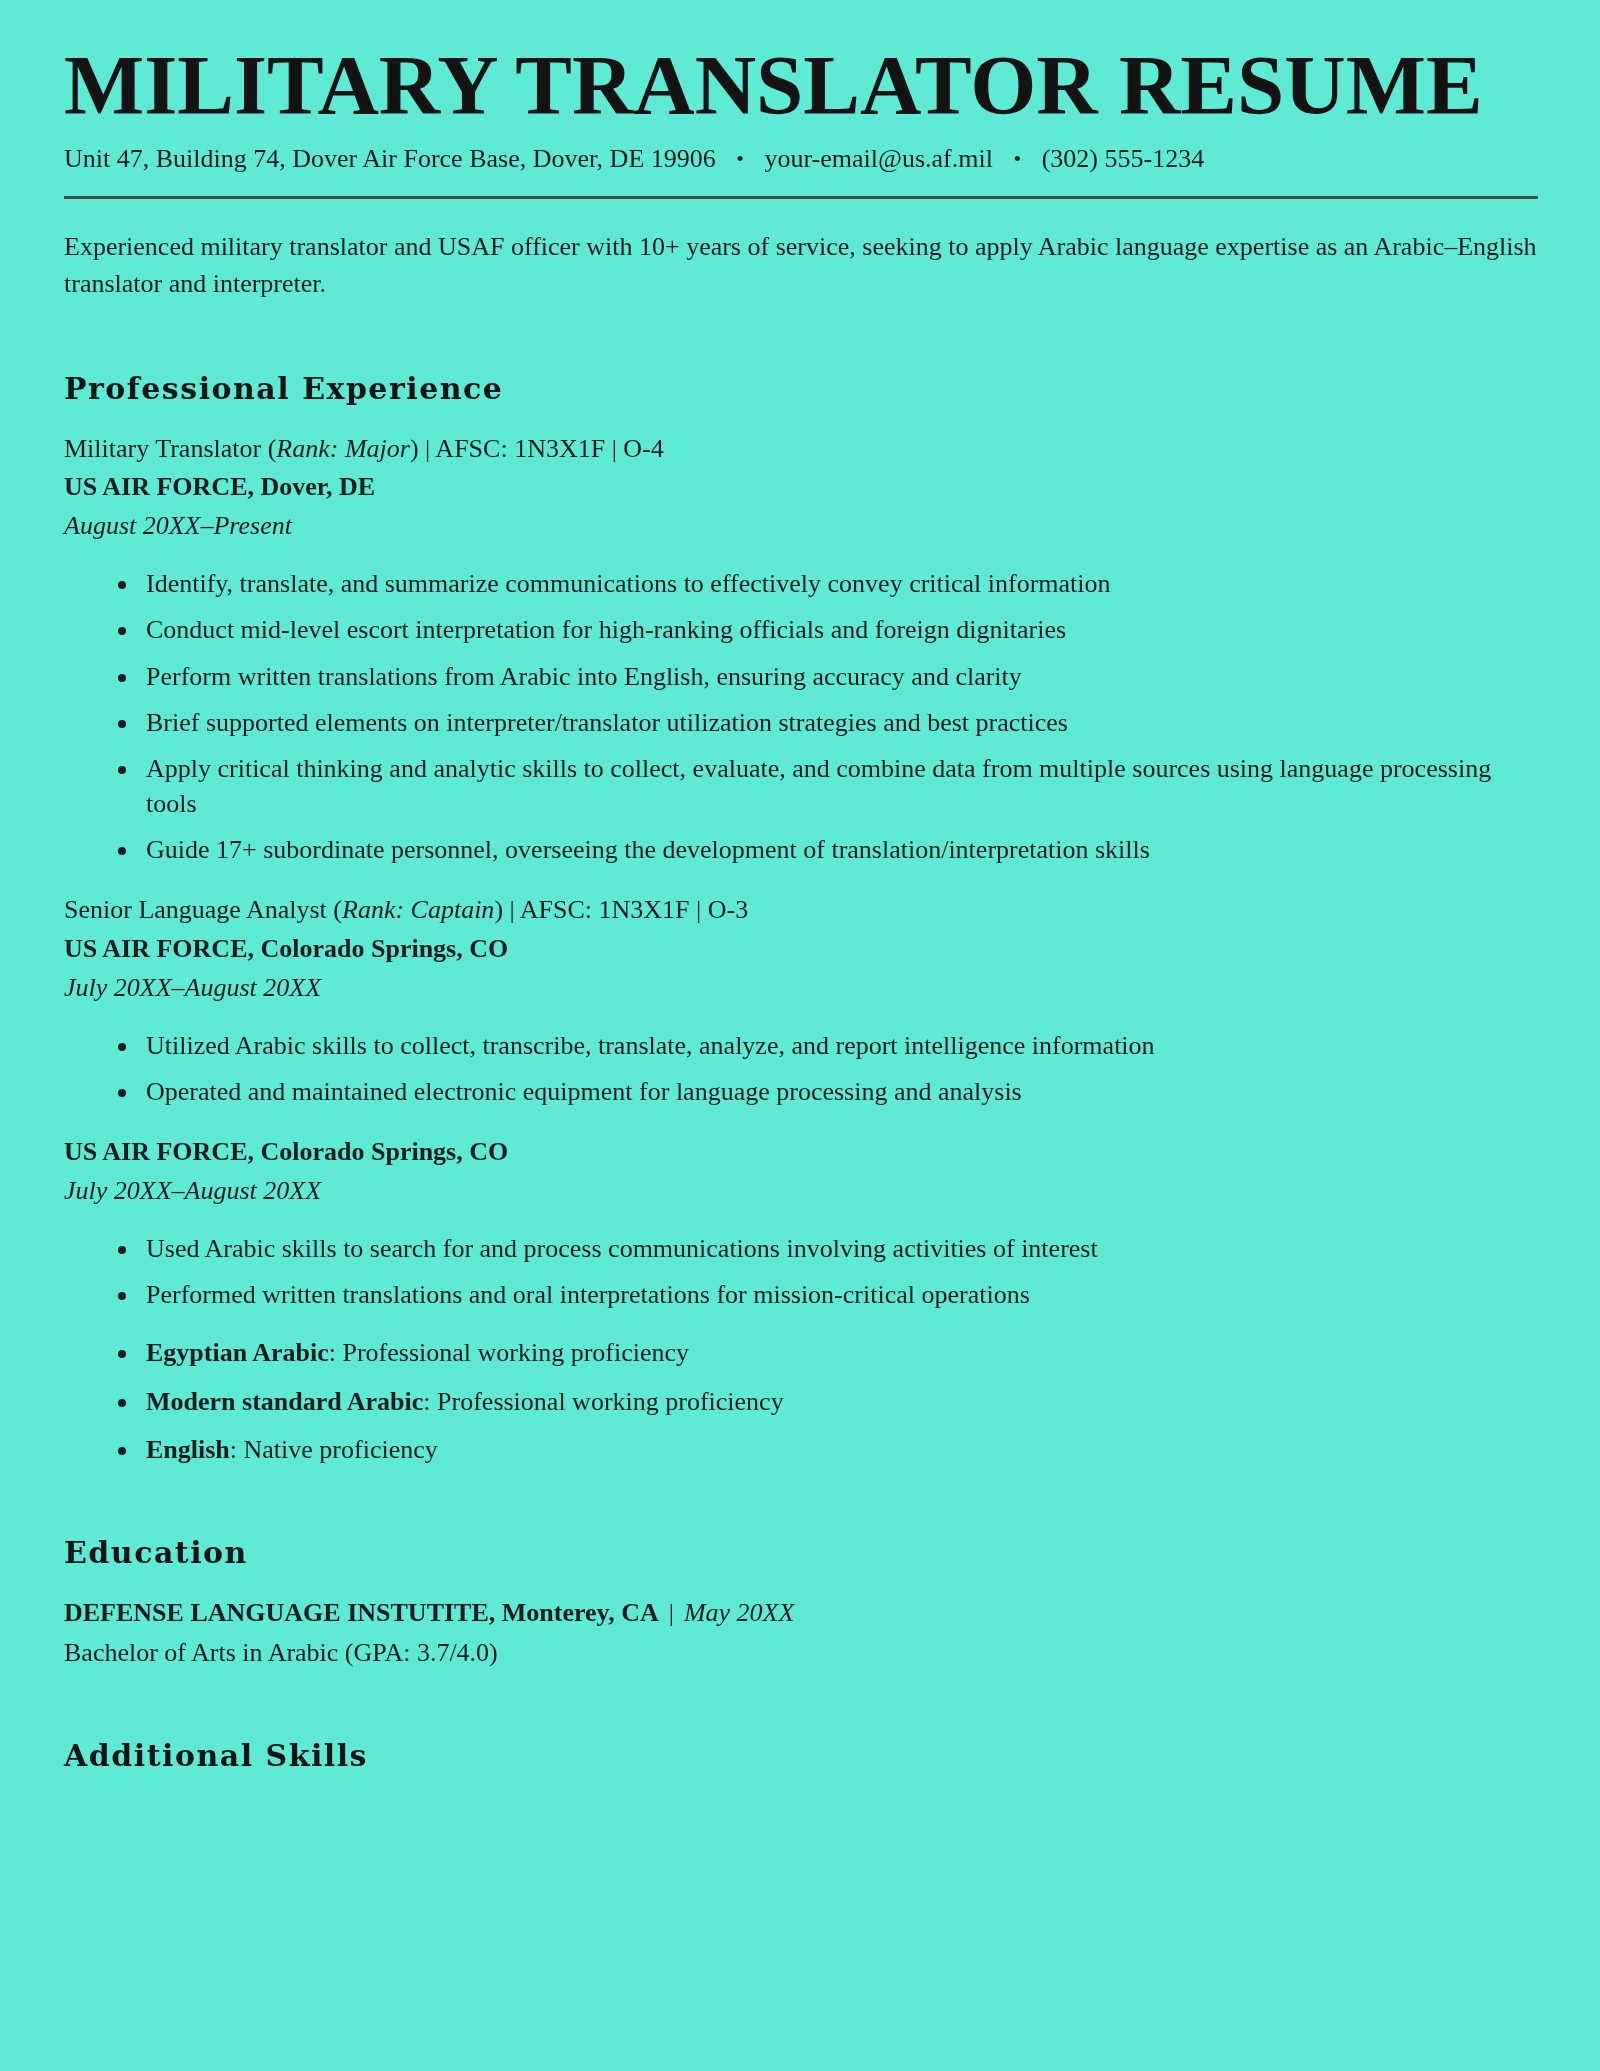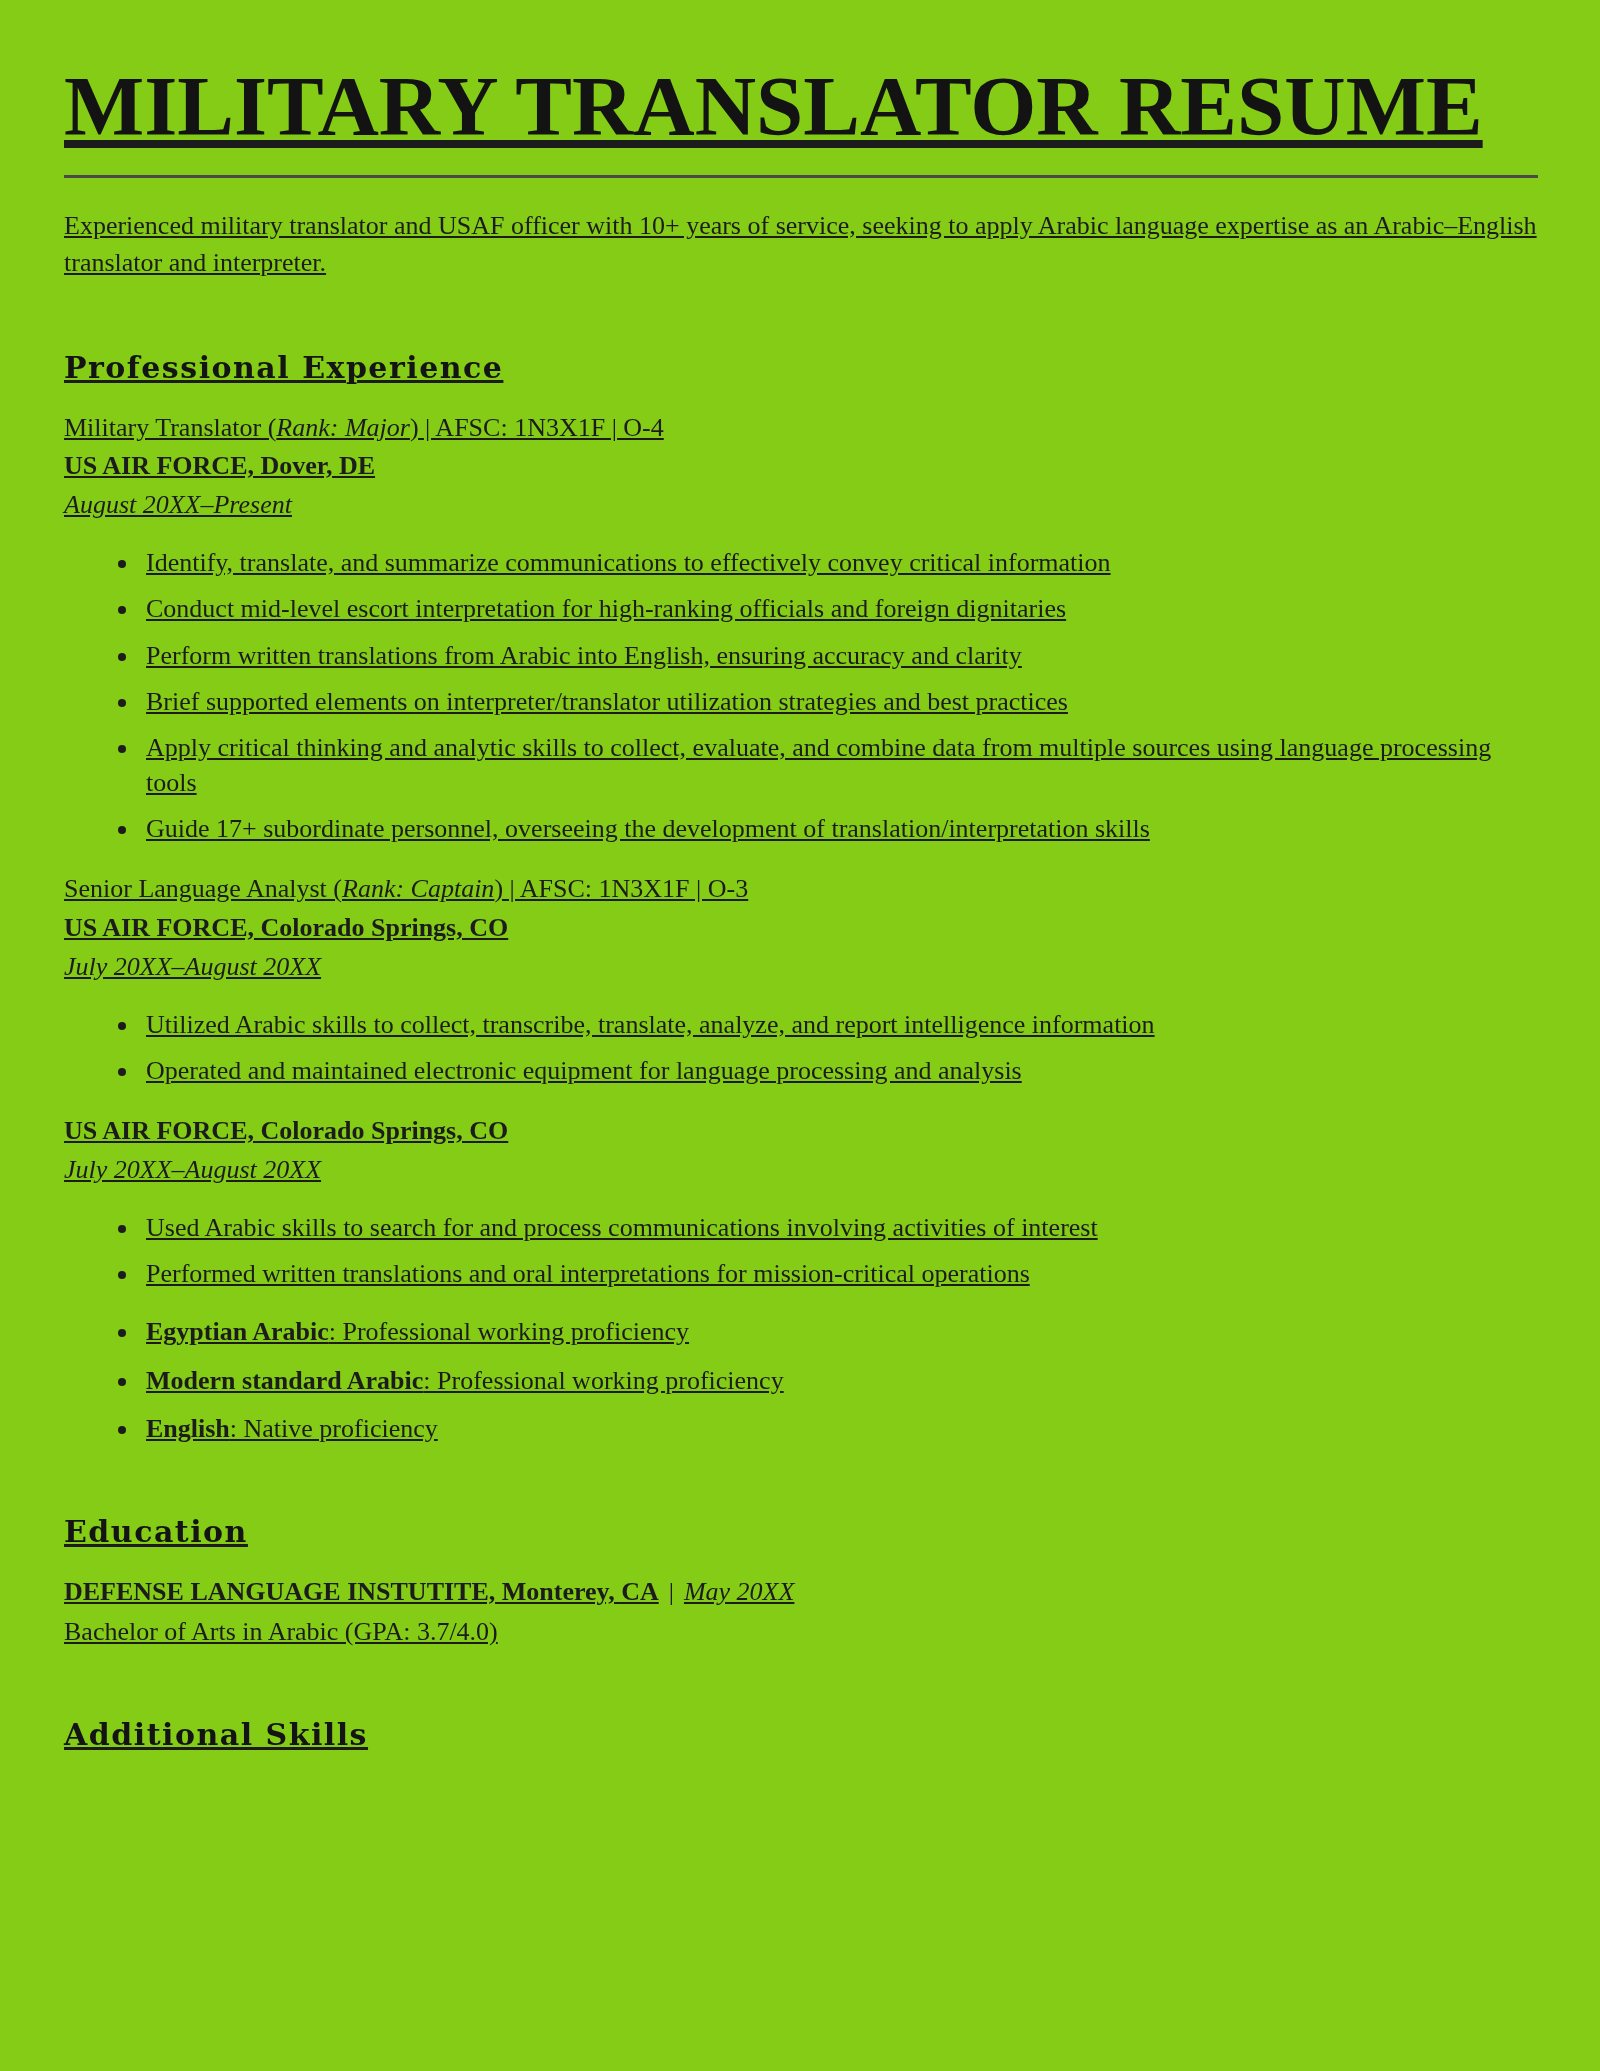--- a/index.html
+++ b/index.html
@@ -5,8 +5,8 @@
   html,body{margin:0;padding:0;background:#ffffff;}
   .page{
     width:1600px;height:2071px;box-sizing:border-box;
-    padding:61px 62px 40px 64px;background:#84cc16;color:#1c1c1c;
-    font-family:"Liberation Serif",serif;font-size:26px;overflow:hidden;text-decoration:underline;
+    padding:40px 62px 40px 64px;background:#5eead4;color:#1c1c1c;
+    font-family:"Liberation Serif",serif;font-size:26px;overflow:hidden;
   }
   .title{
     margin:0;font-family:"Liberation Serif",serif;font-weight:700;

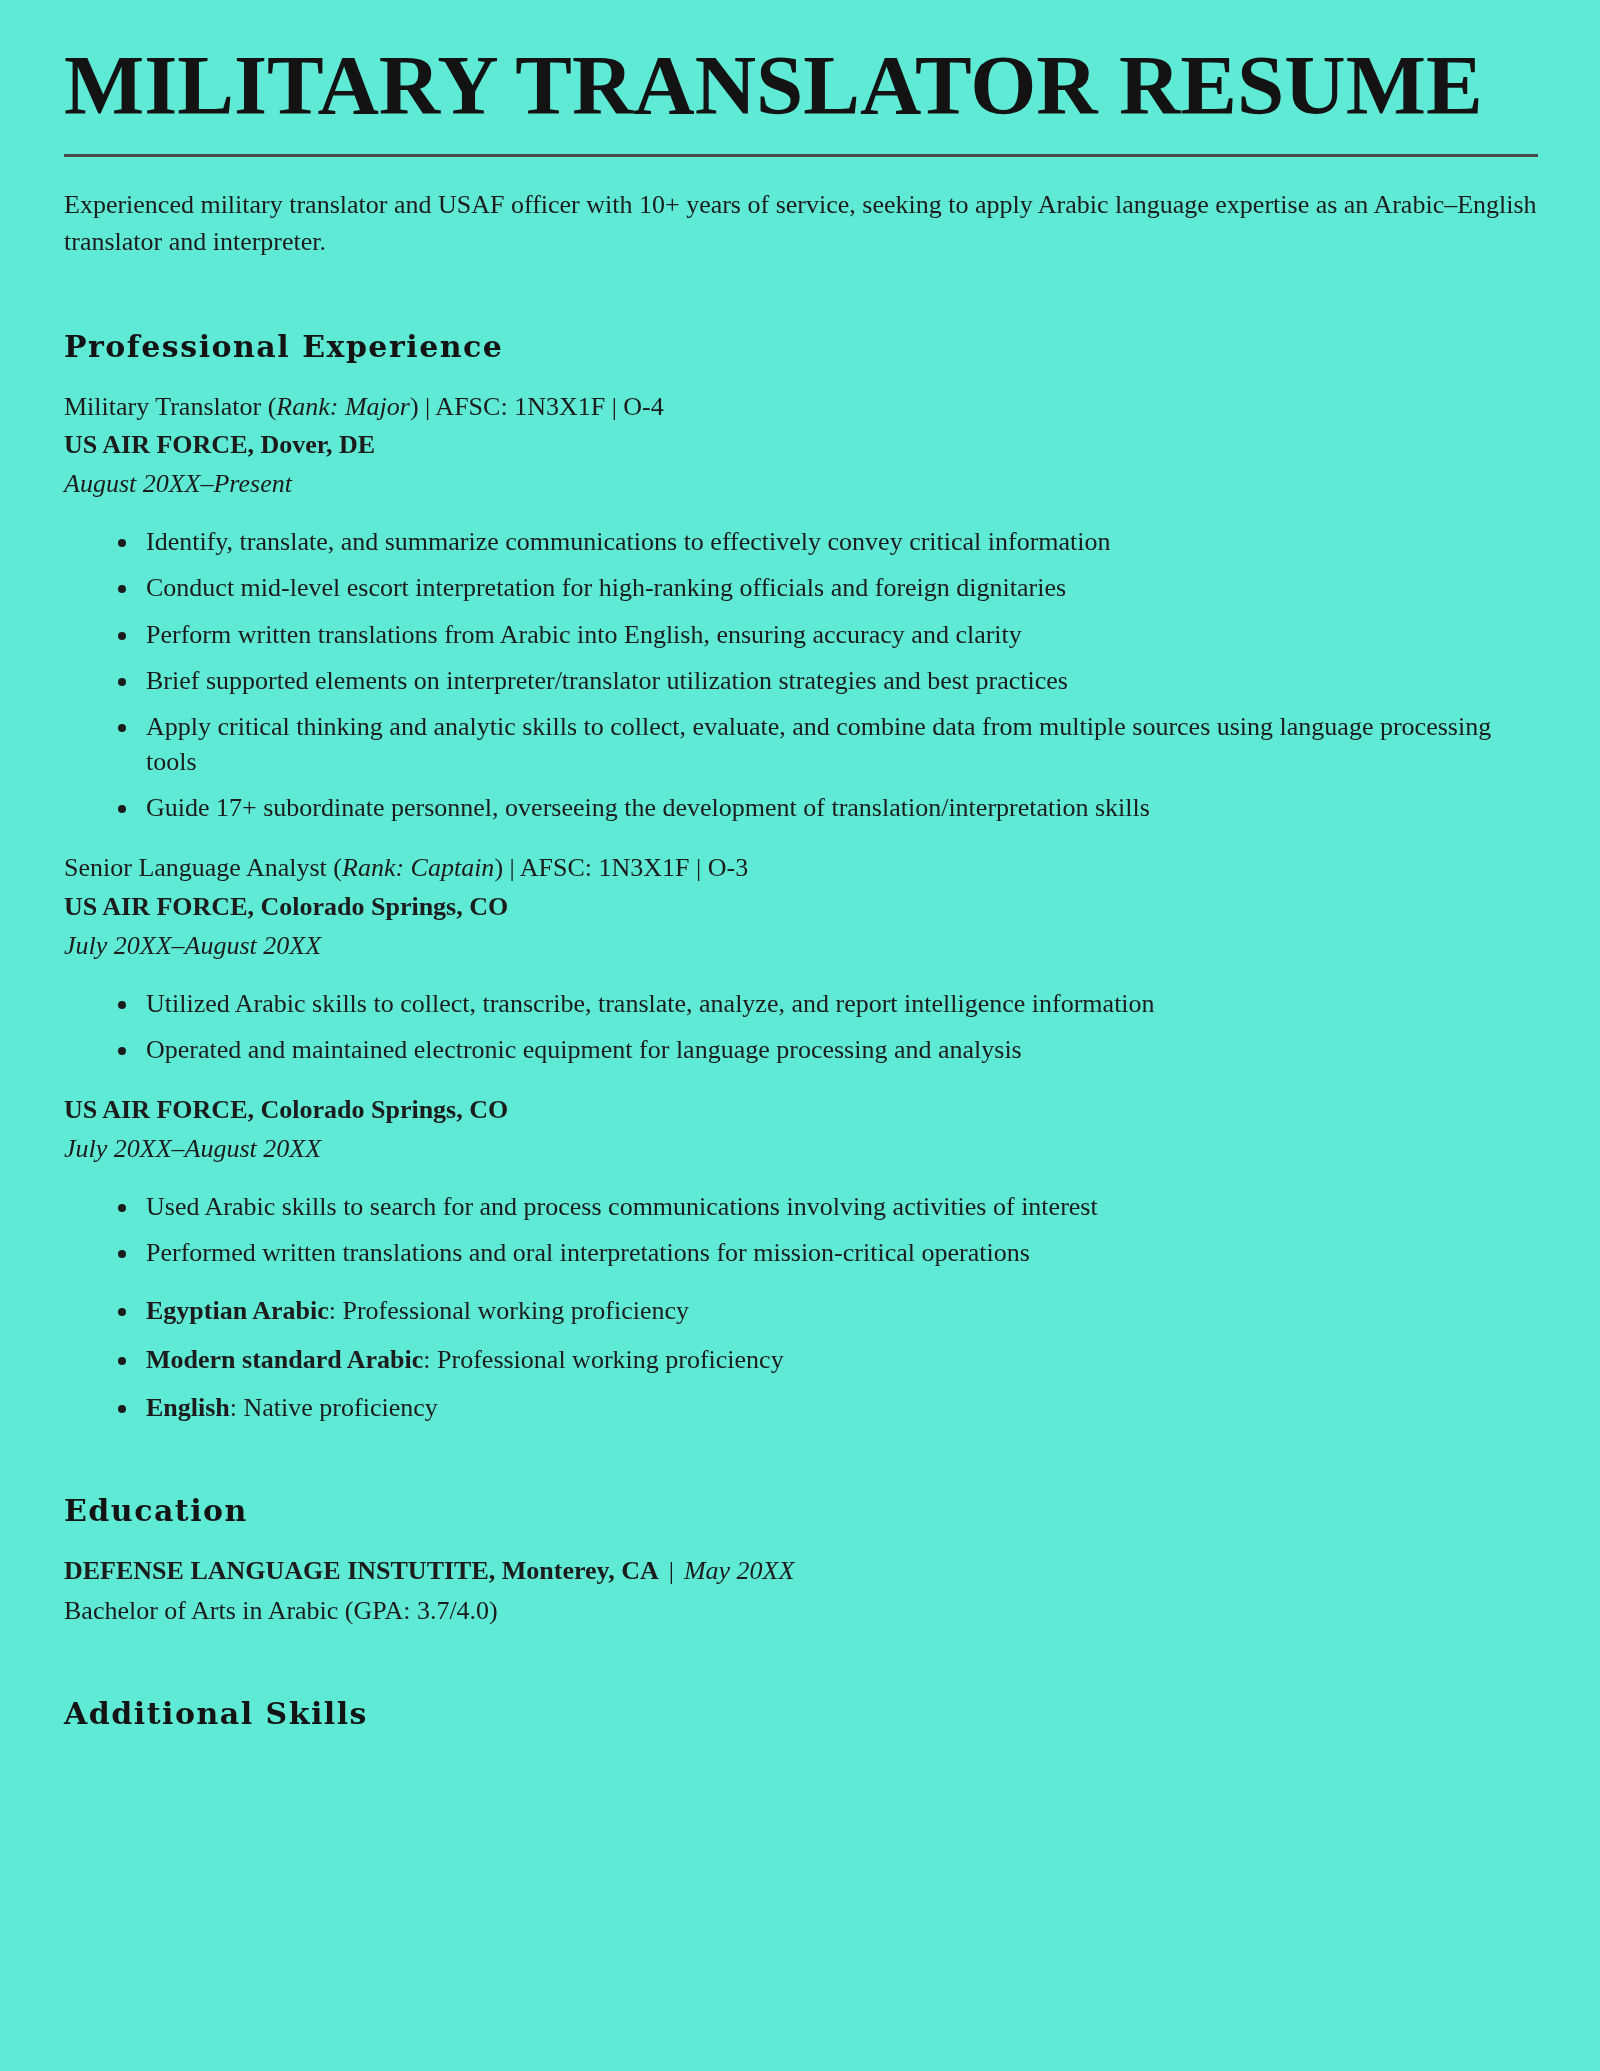--- a/index.html
+++ b/index.html
@@ -45,6 +45,13 @@
 
   <header>
     <h1 class="title">MILITARY TRANSLATOR RESUME</h1>
+    <p class="contact">
+      <span>Unit 47, Building 74, Dover Air Force Base, Dover, DE 19906</span>
+      <span class="sep">•</span>
+      <span>your-email@us.af.mil</span>
+      <span class="sep">•</span>
+      <span>(302) 555-1234</span>
+    </p>
     <hr class="rule">
   </header>
 

